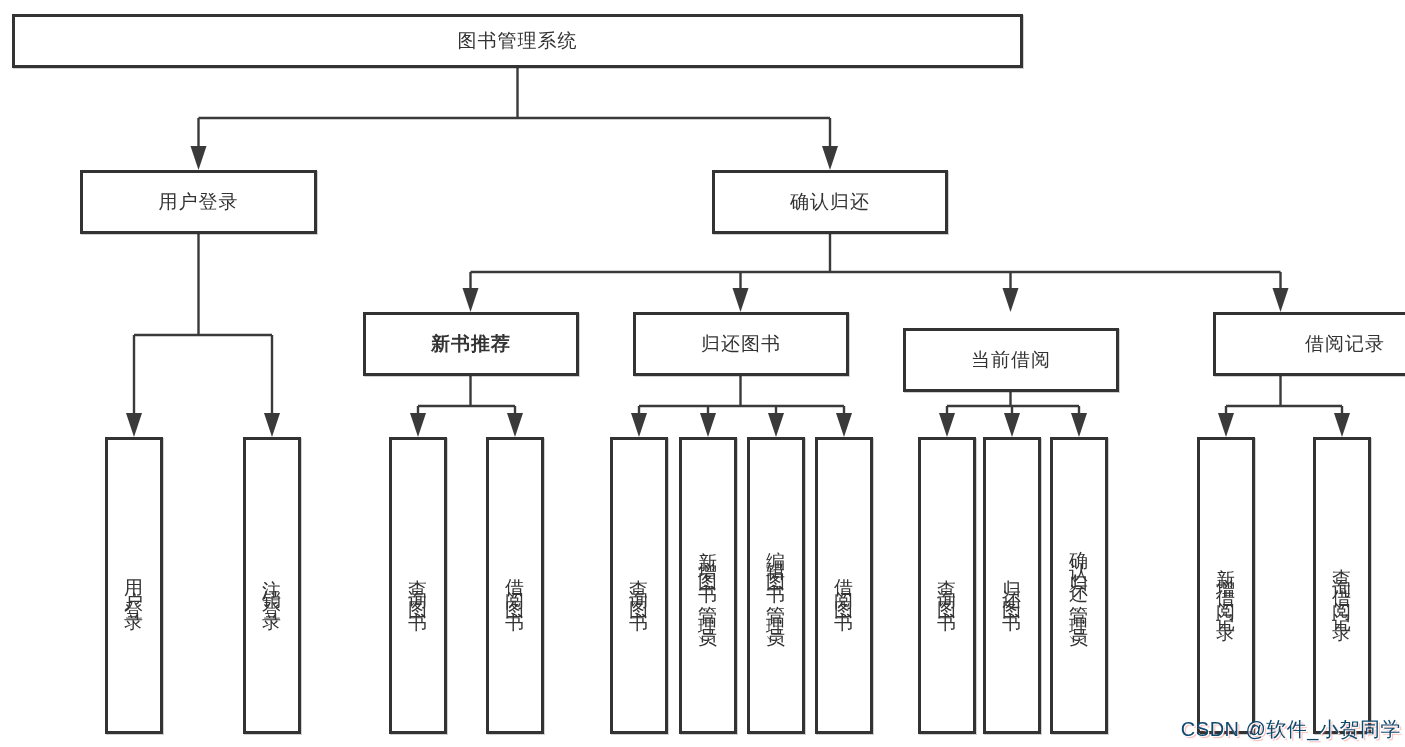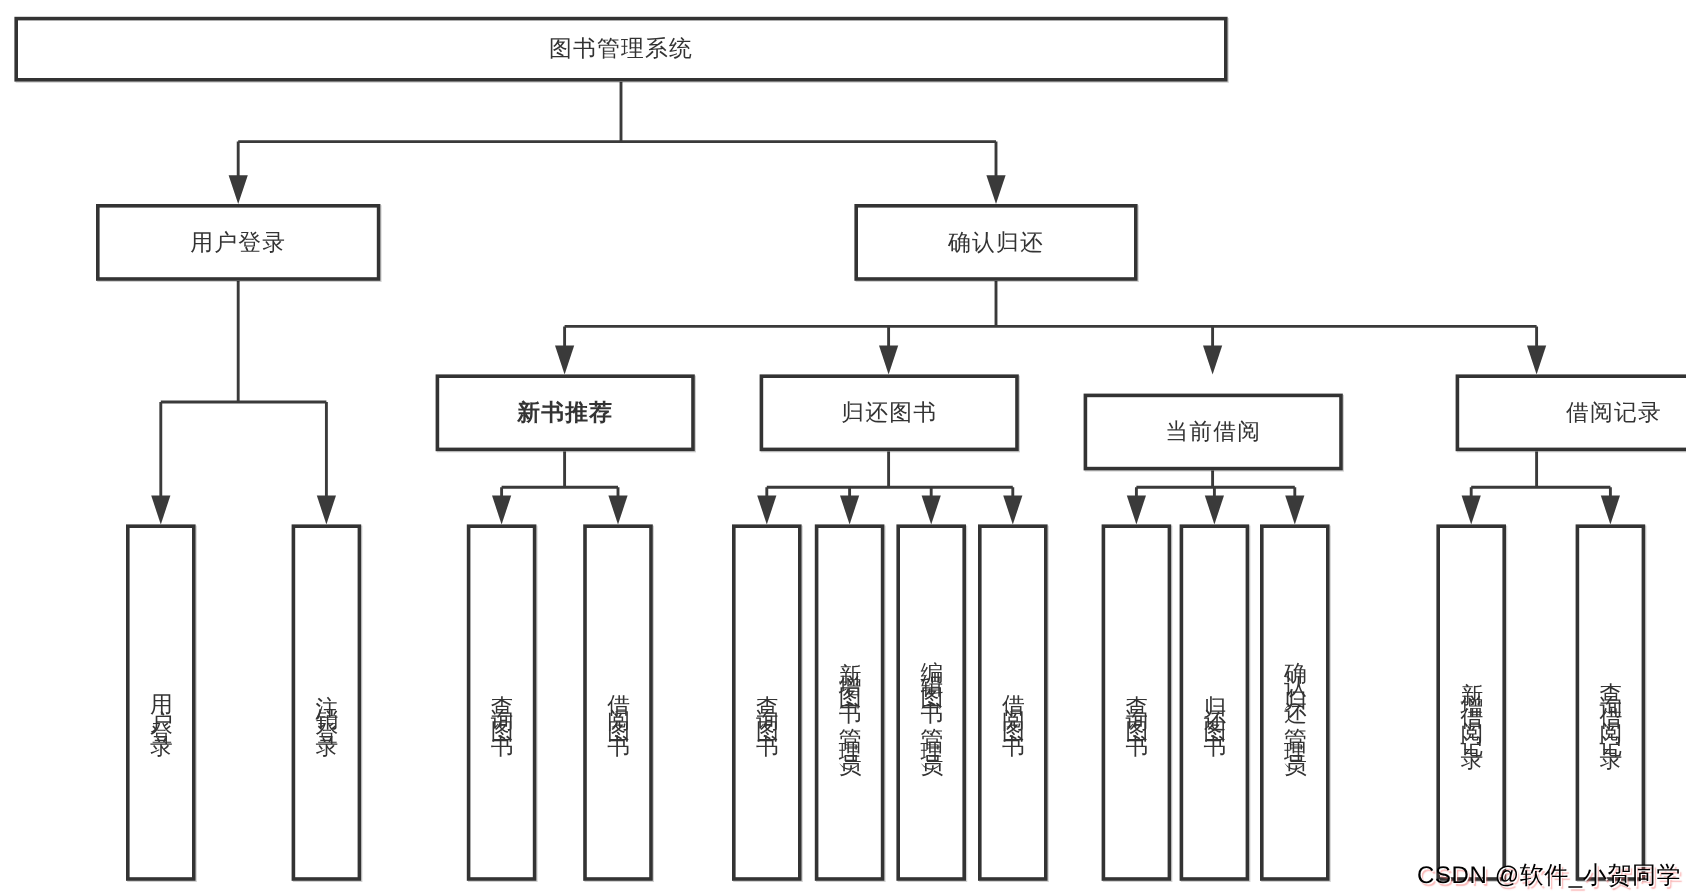--- a/index.html
+++ b/index.html
@@ -68,7 +68,7 @@
     right: 4px;
     bottom: 4px;
     font-size: 20px;
-    color: #000000;
+    color: #0c4a6e;
     letter-spacing: 0.5px;
     text-shadow: 1px 1px 0 #ffffff, 2px 2px 1px rgba(244, 88, 88, 0.45);
     white-space: nowrap;

